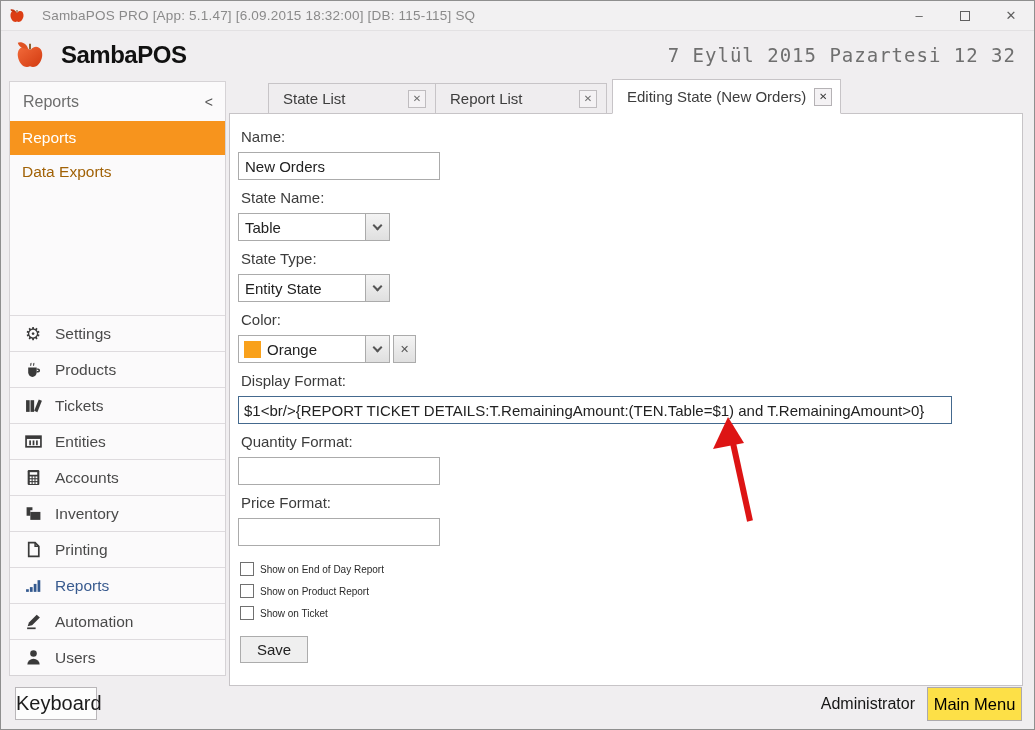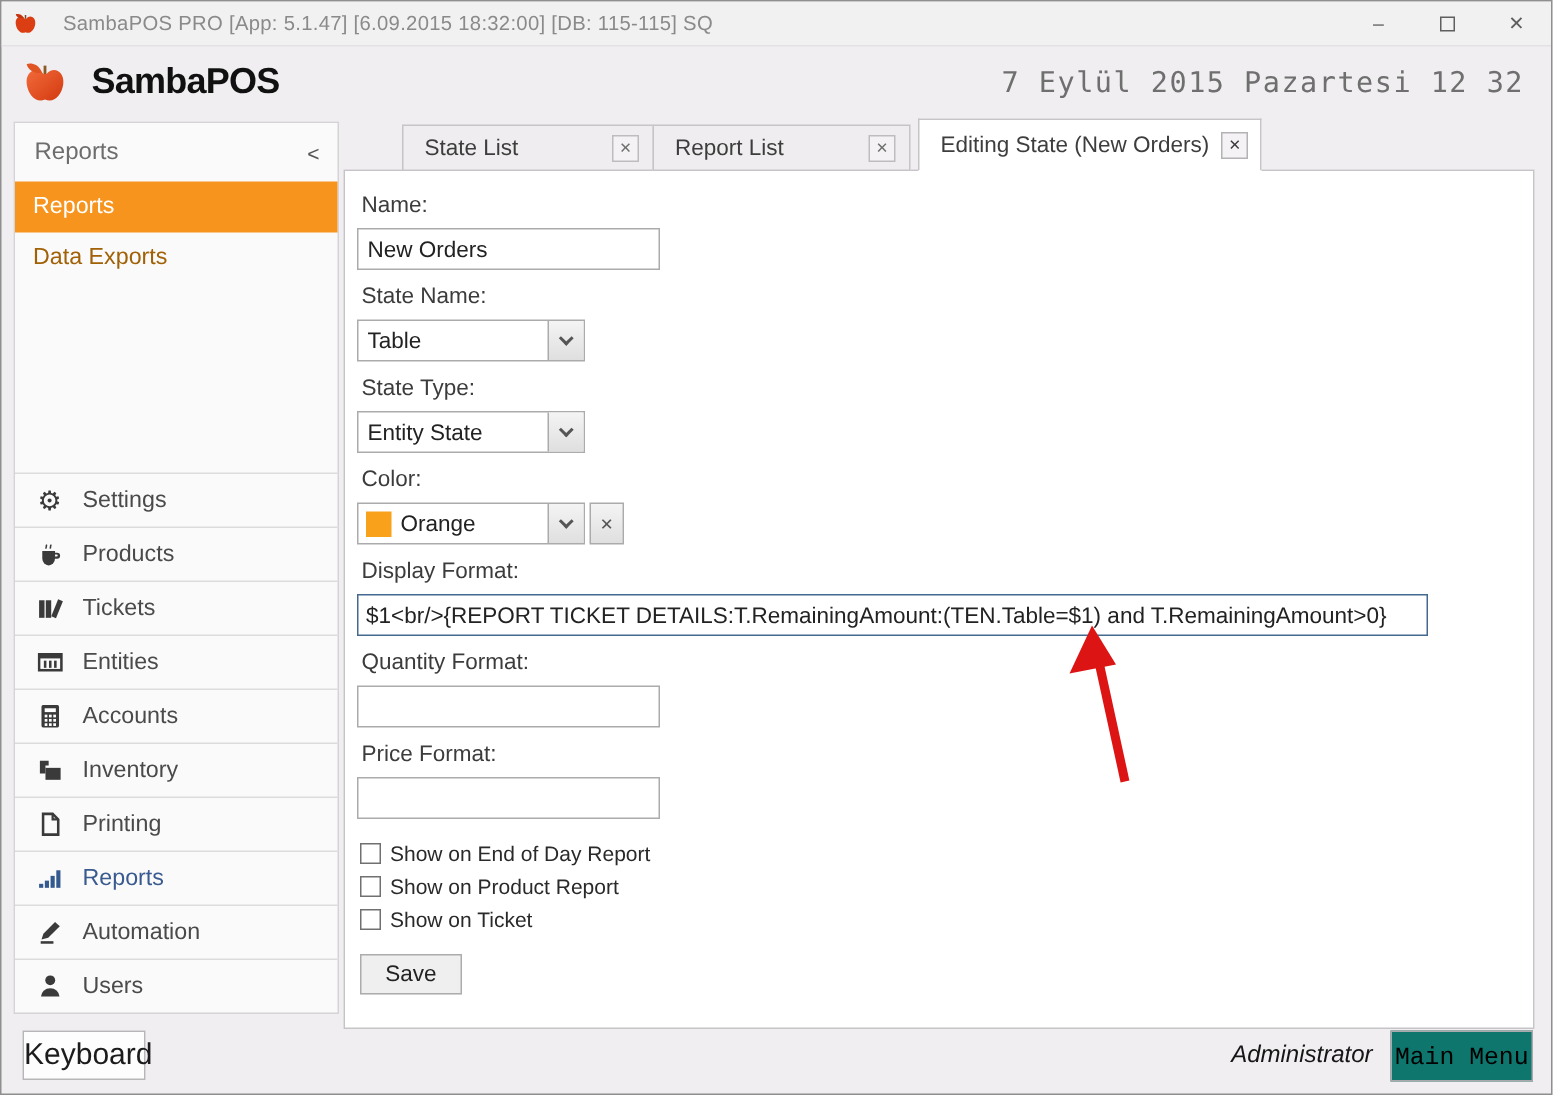--- a/index.html
+++ b/index.html
@@ -116,7 +116,7 @@
   .swatch { width:17px; height:17px; background:#F9A11B; margin-left:5px; display:inline-block; }
   .cb-row { display:flex; align-items:center; gap:6px; height:22px; margin-left:2px; }
   .cb-box { width:14px; height:14px; border:1px solid #707070; background:#fff; cursor:default; }
-  .cb-label { font-size:14px; color:#2a2a2a; }
+  .cb-label { font-size:10px; color:#2a2a2a; }
   .cb-group { margin-top:12px; }
   .save-btn {
     margin-top:12px; margin-left:2px; width:68px; height:27px;

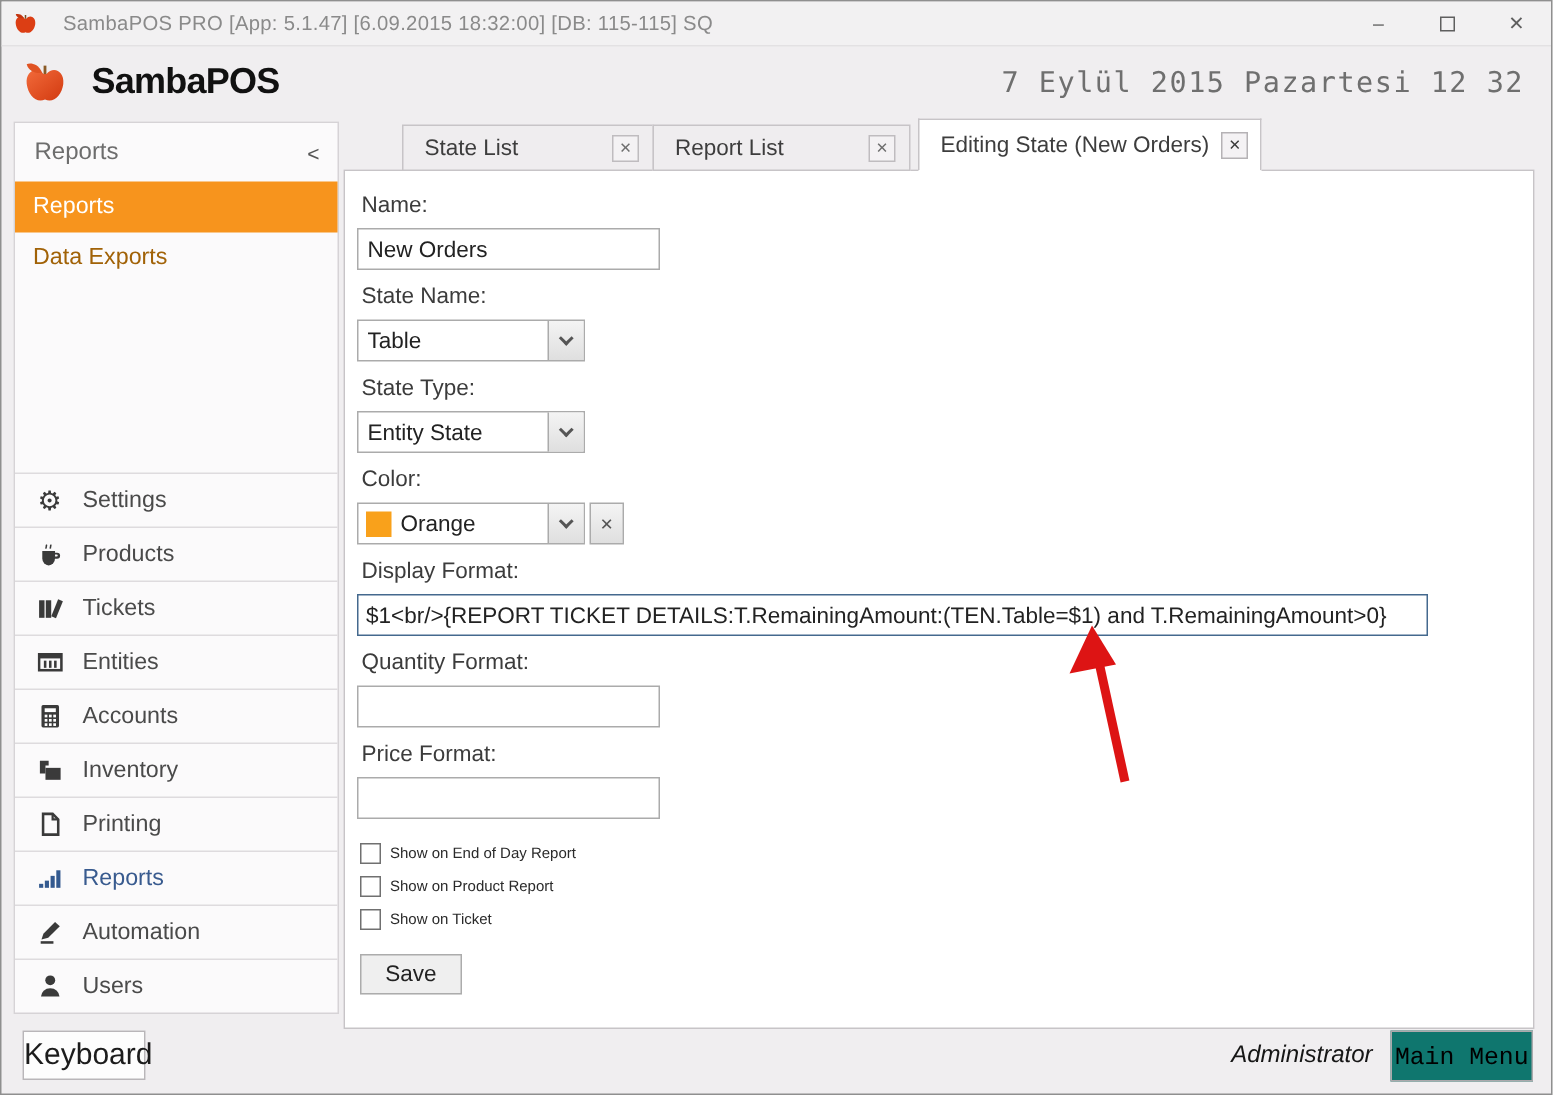--- a/index.html
+++ b/index.html
@@ -131,7 +131,7 @@
     font-size:20px; color:#1c1c1c; cursor:default;
   }
   .footer-right { position:absolute; right:12px; top:3px; display:flex; align-items:center; gap:12px; }
-  .user-label { font-size:16px; color:#161616;font-style:italic; }
+  .user-label { font-size:16px; color:#161616; }
   .mm-btn {
     width:95px; height:34px; background:#0f766e; border:1px solid #ACA9AC;
     font-family:Liberation Mono, monospace; font-size:16.5px; color:#000; cursor:default;

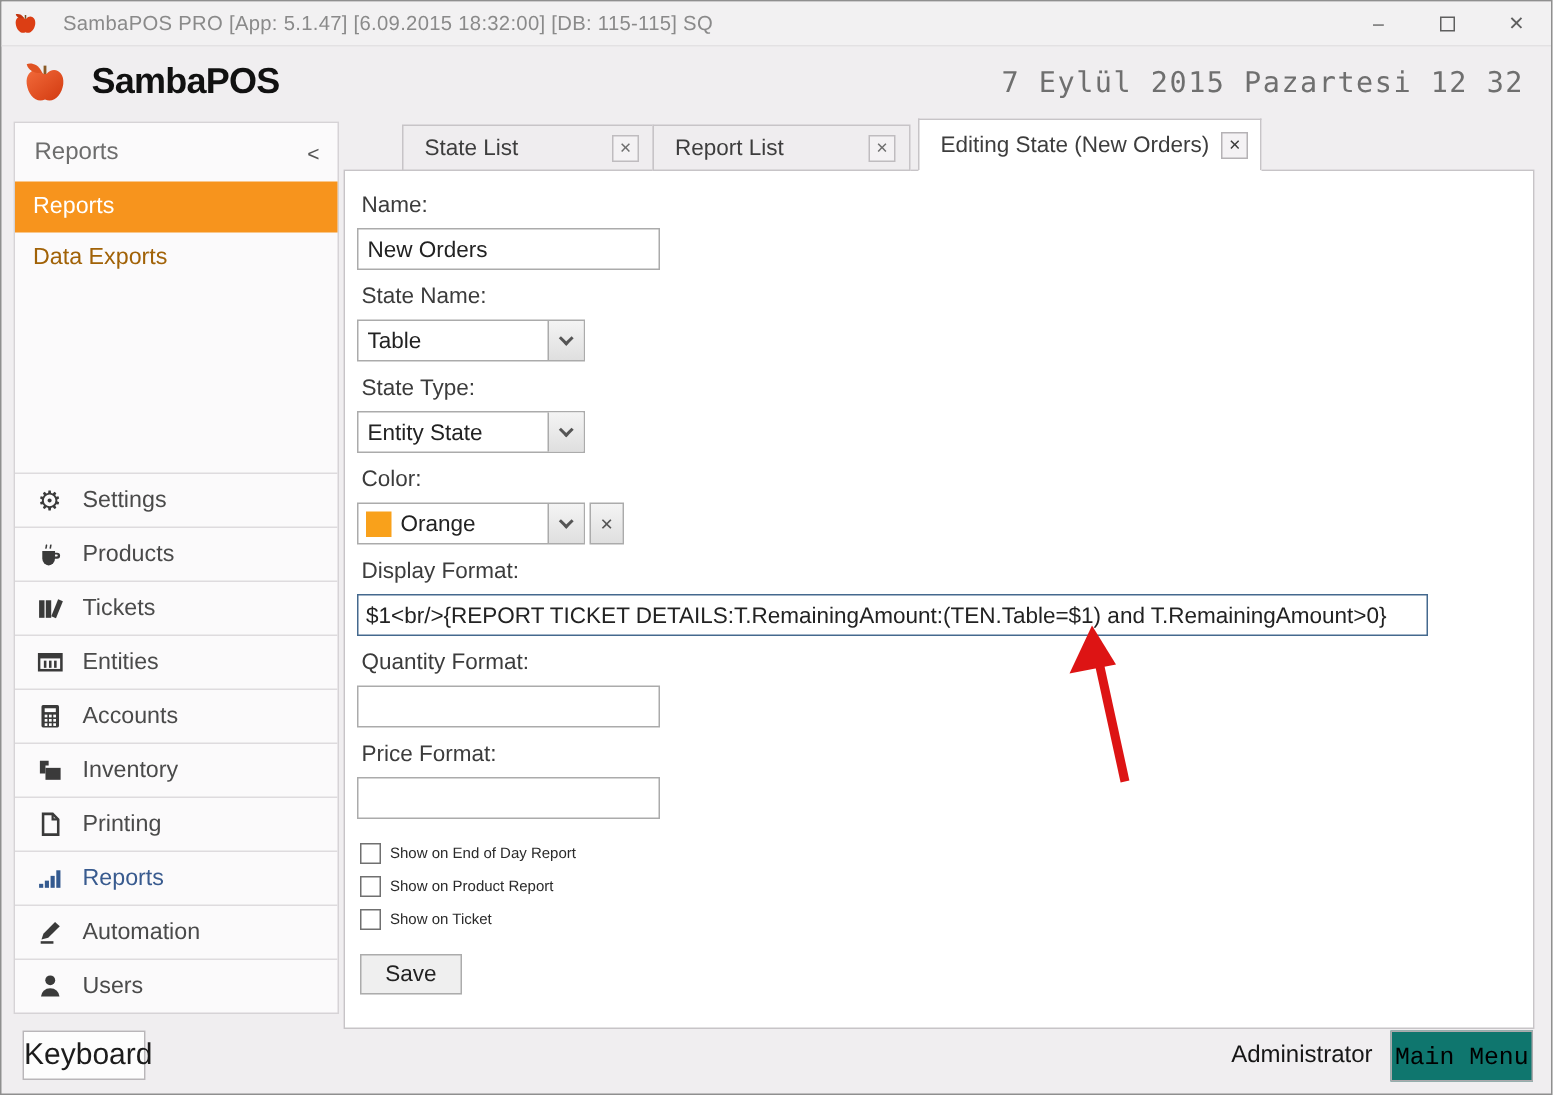--- a/index.html
+++ b/index.html
@@ -133,8 +133,8 @@
   .footer-right { position:absolute; right:12px; top:3px; display:flex; align-items:center; gap:12px; }
   .user-label { font-size:16px; color:#161616; }
   .mm-btn {
-    width:95px; height:34px; background:#0f766e; border:1px solid #ACA9AC;
-    font-family:Liberation Mono, monospace; font-size:16.5px; color:#000; cursor:default;
+    width:95px; height:34px; background:#fde047; border:1px solid #ACA9AC;
+    font-family:Liberation Sans, sans-serif; font-size:16.5px; color:#000; cursor:default;
   }
   
   .arrow-overlay { position:absolute; inset:0; pointer-events:none; z-index:5; }

